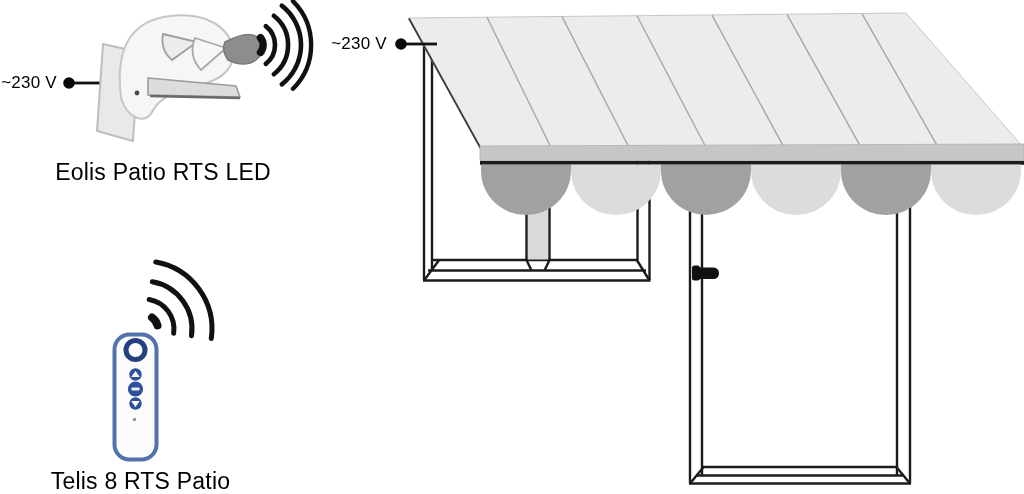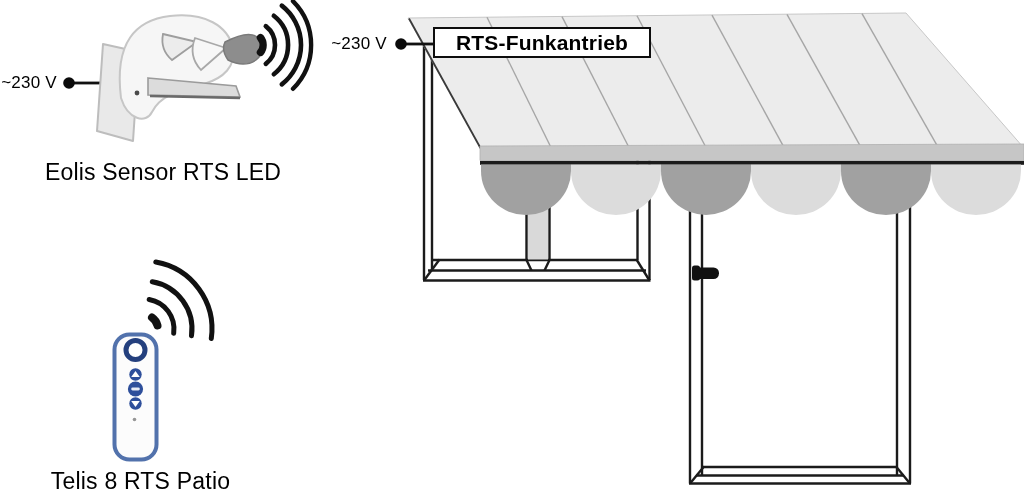--- a/index.html
+++ b/index.html
@@ -149,7 +149,6 @@
 
   <div class="label power-label power-label-awning">~230 V</div>
 
-  <div class="rts-box">RTS-Funkantrieb</div>
 
 </div>
 

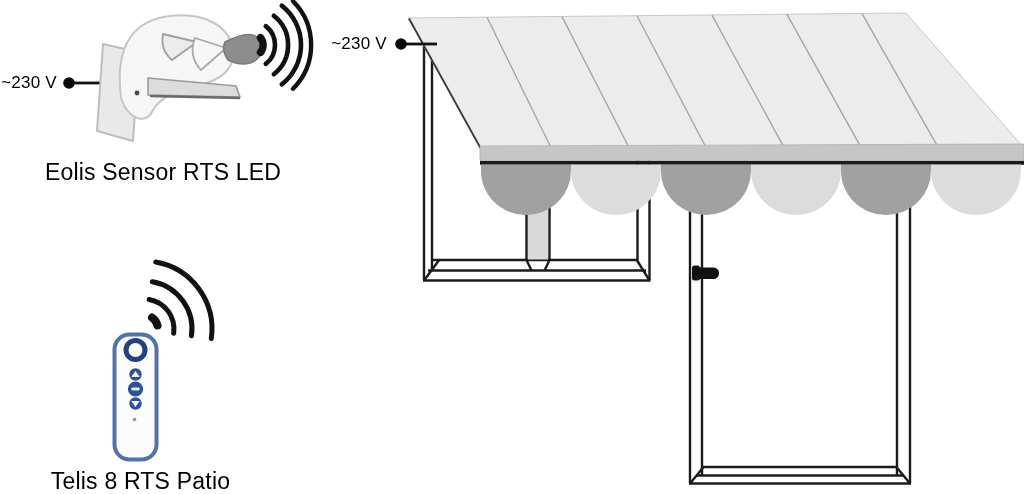--- a/index.html
+++ b/index.html
@@ -143,7 +143,7 @@
 
   <div class="label power-label power-label-sensor">~230 V</div>
 
-  <div class="label device-label label-eolis">Eolis Sensor RTS LED</div>
+  <div class="label device-label label-eolis">Eolis Patio RTS LED</div>
 
   <div class="label device-label label-telis">Telis 8 RTS Patio</div>
 

